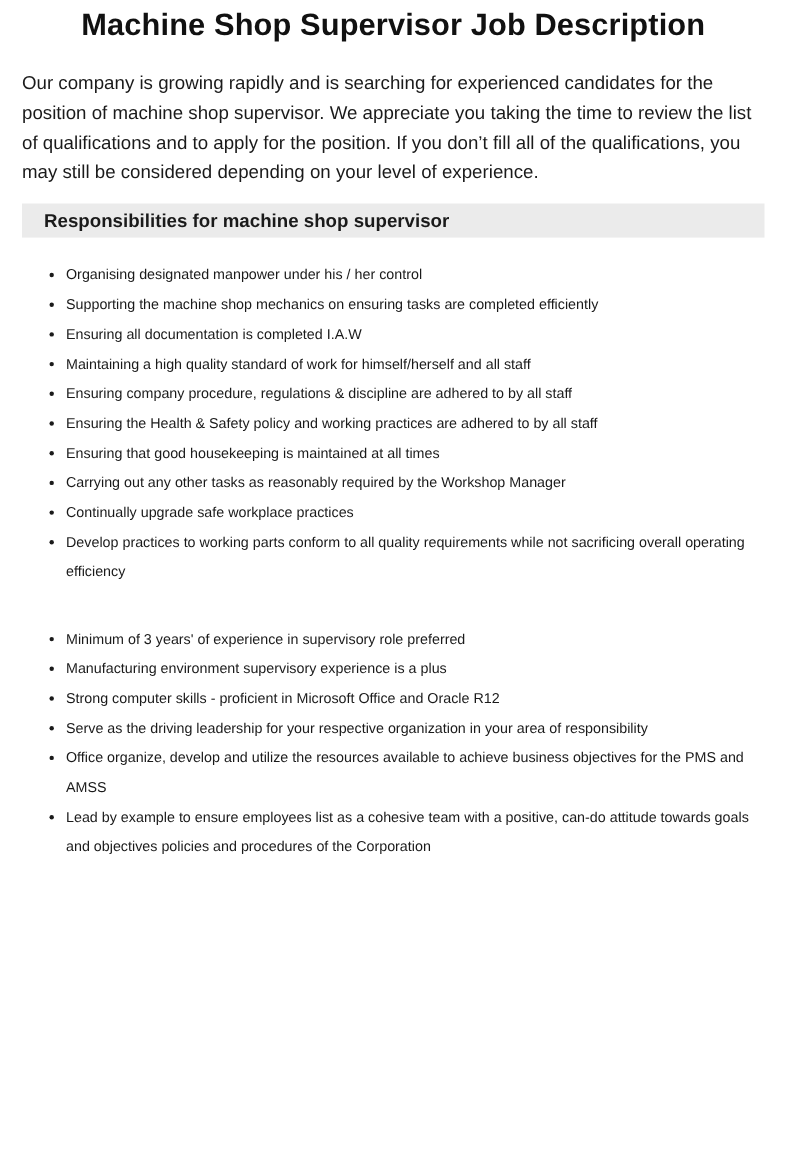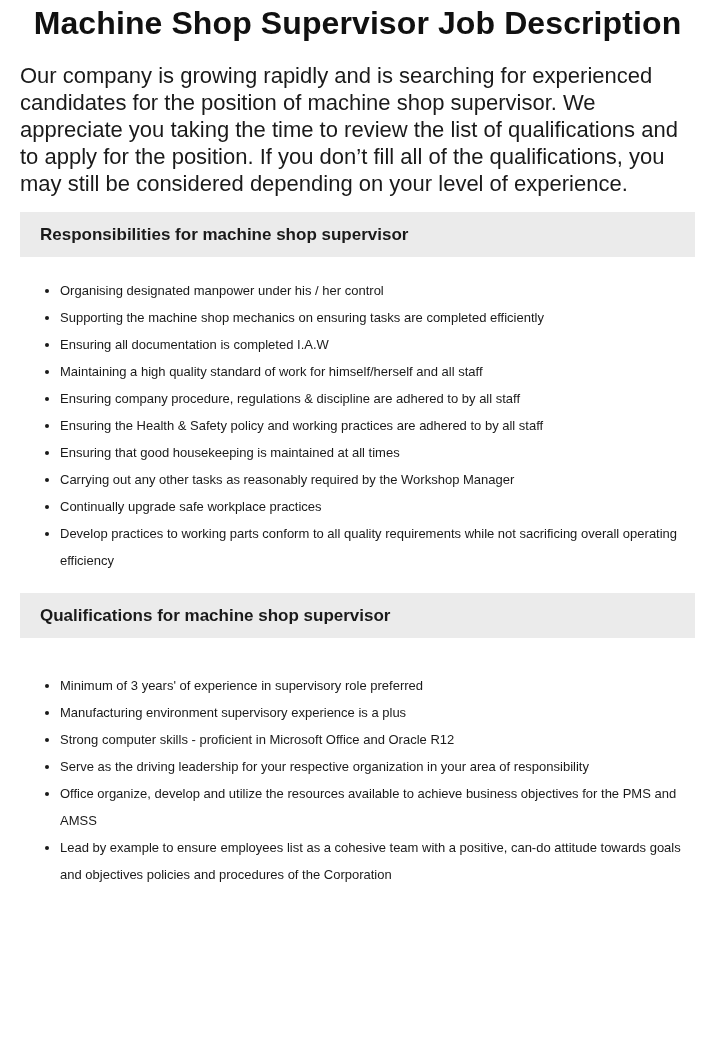--- a/index.html
+++ b/index.html
@@ -11,7 +11,7 @@
     .page { padding: 0 25px 0 20px; }
     h1 {
       margin: 0; padding-top: 4px;
-      font-size: 32px; font-weight: bold; text-align: center;
+      font-size: 28px; font-weight: bold; text-align: center;
       line-height: 38px; letter-spacing: 0.1px;
       color: #111;
     }

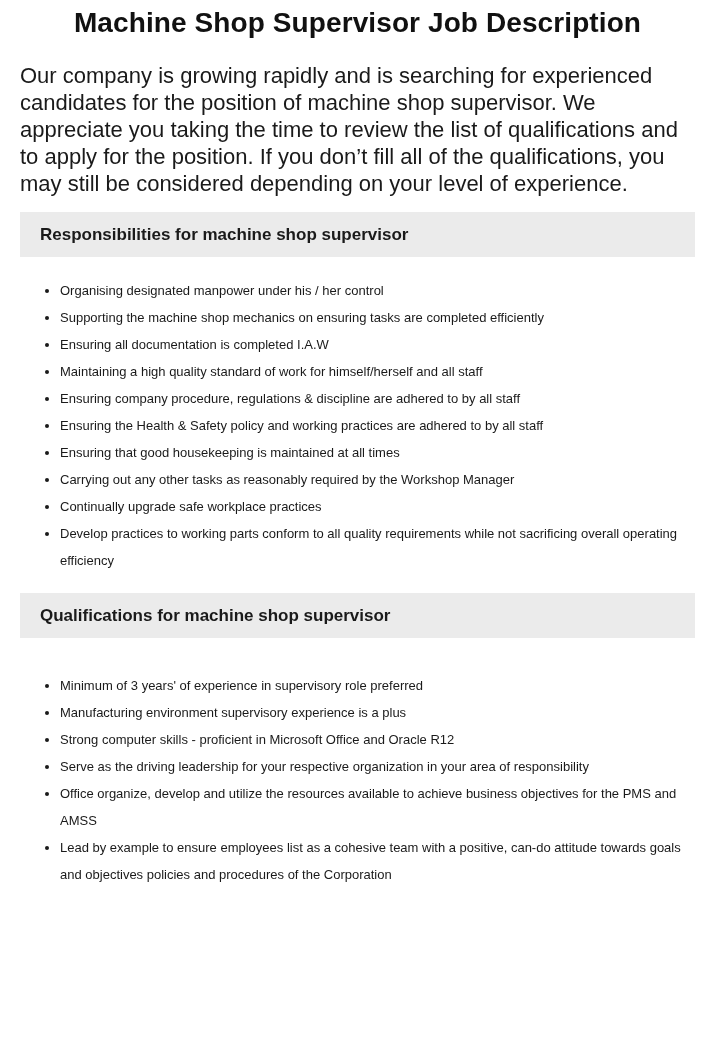--- a/index.html
+++ b/index.html
@@ -17,7 +17,7 @@
     }
     .intro {
       margin: 20px 0 0 0;
-      font-size: 22px; line-height: 27px;
+      font-size: 17px; line-height: 27px;
     }
     .section-header {
       margin-top: 15px;

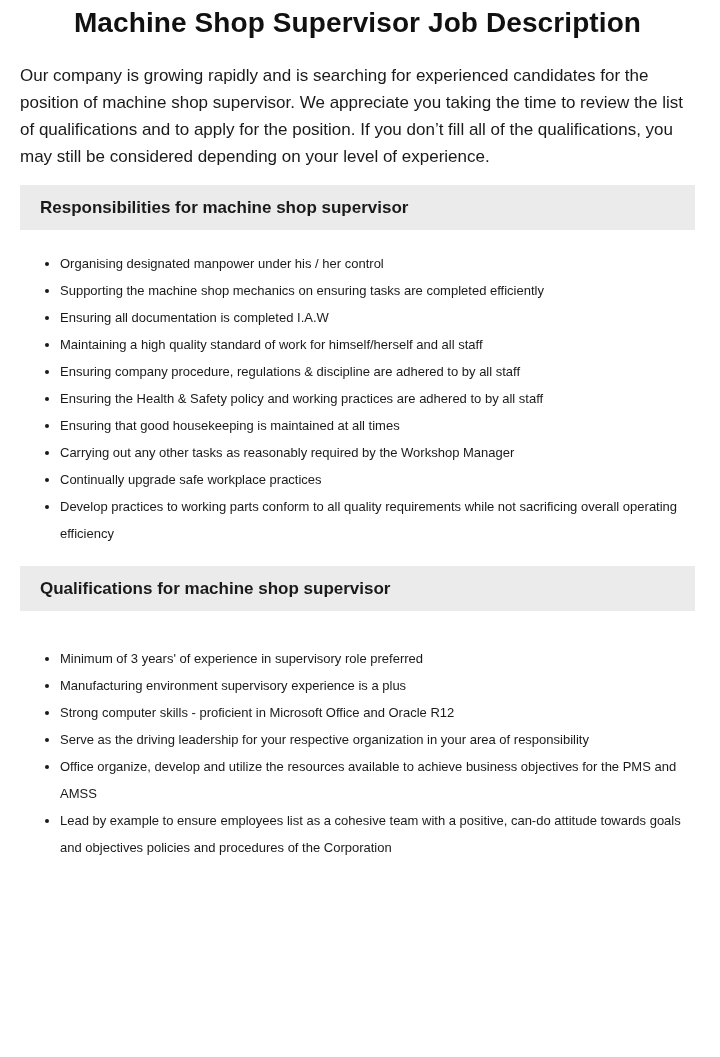--- a/index.html
+++ b/index.html
@@ -22,7 +22,7 @@
     .section-header {
       margin-top: 15px;
       background: #ebebeb;
-      height: 45px;
+      height: 31px;
       display: flex; align-items: center;
       padding-left: 20px;
       font-size: 17px; font-weight: bold;

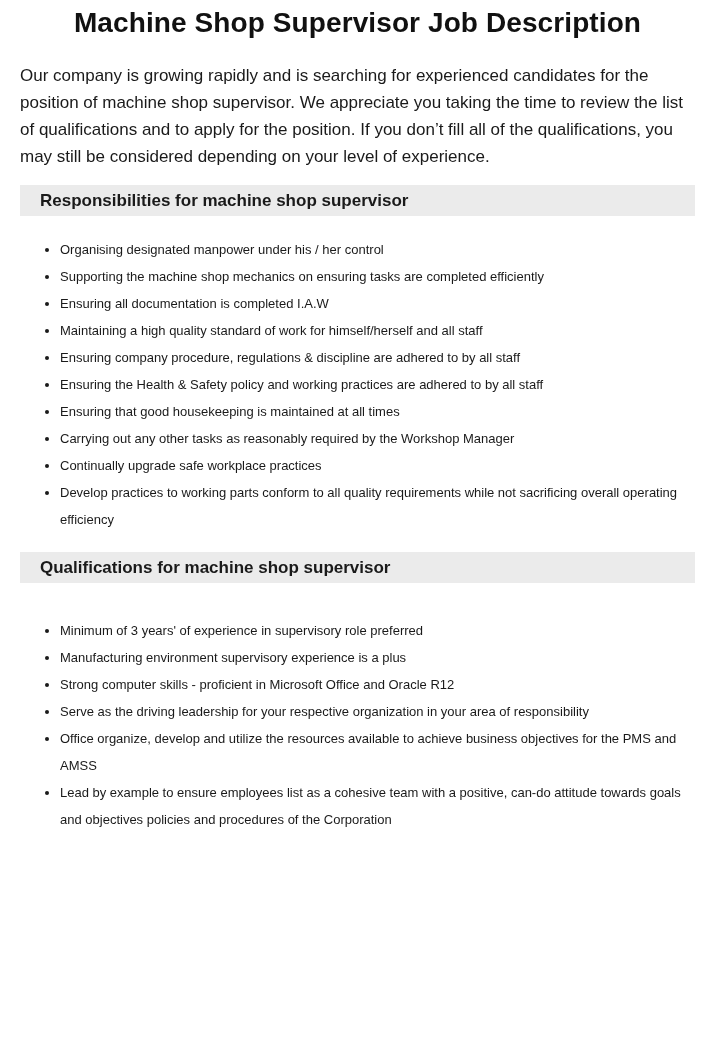--- a/index.html
+++ b/index.html
@@ -57,7 +57,6 @@
     <li>Develop practices to working parts conform to all quality requirements while not sacrificing overall operating efficiency</li>
   </ul>
 
-  <div class="section-header q">Qualifications for machine shop supervisor</div>
   <ul class="quals">
     <li>Minimum of 3 years' of experience in supervisory role preferred</li>
     <li>Manufacturing environment supervisory experience is a plus</li>

